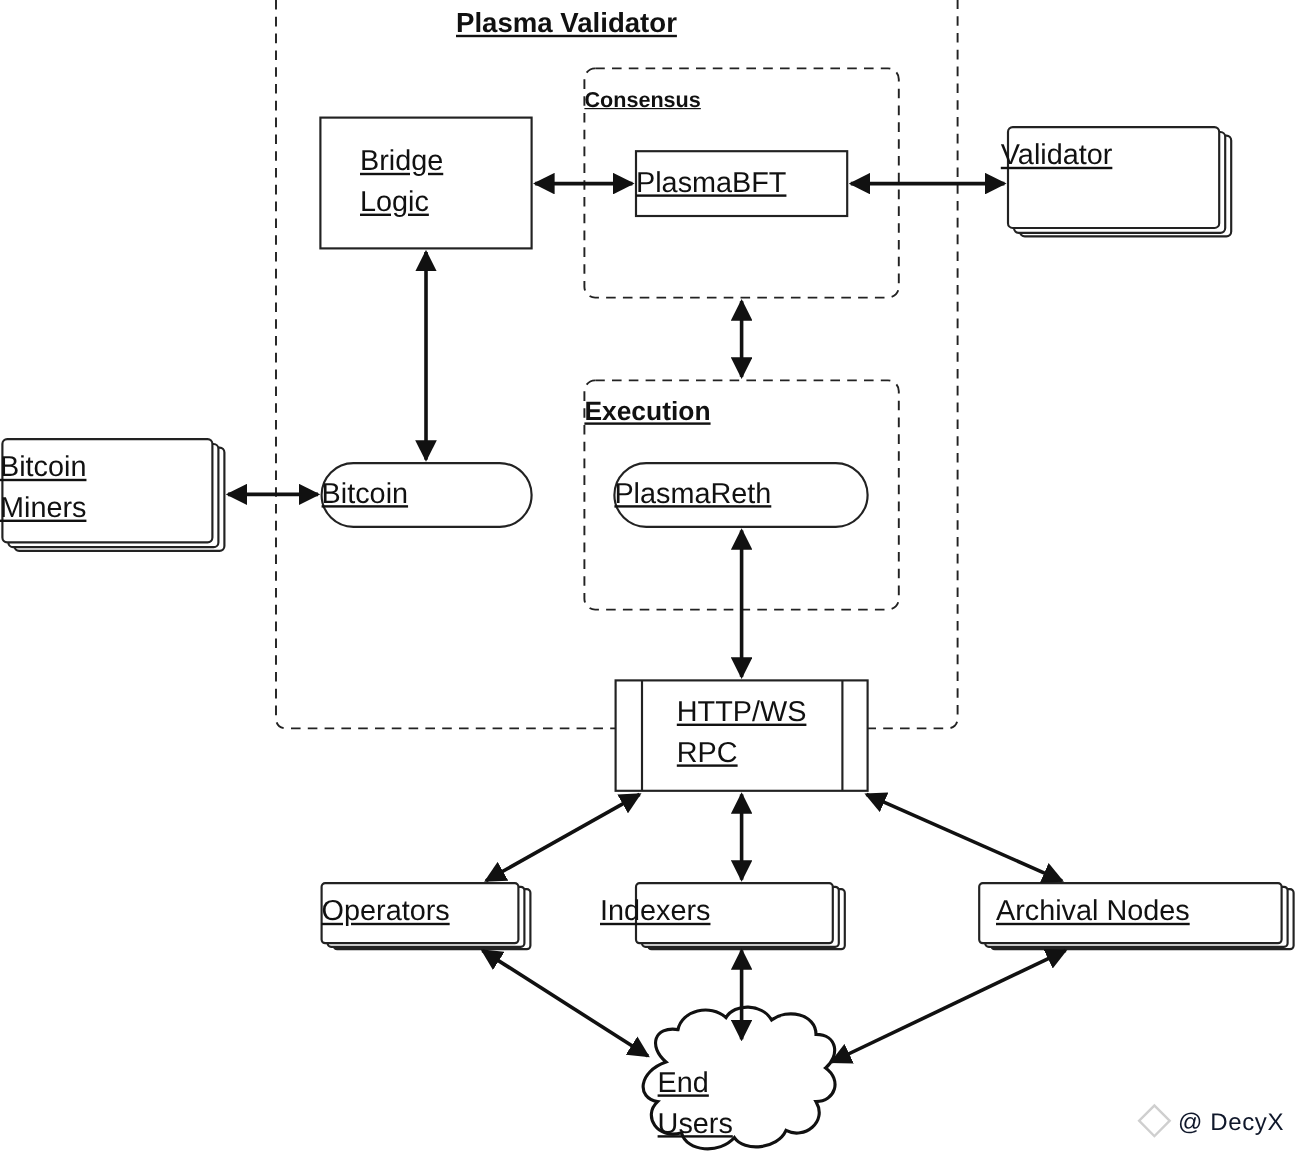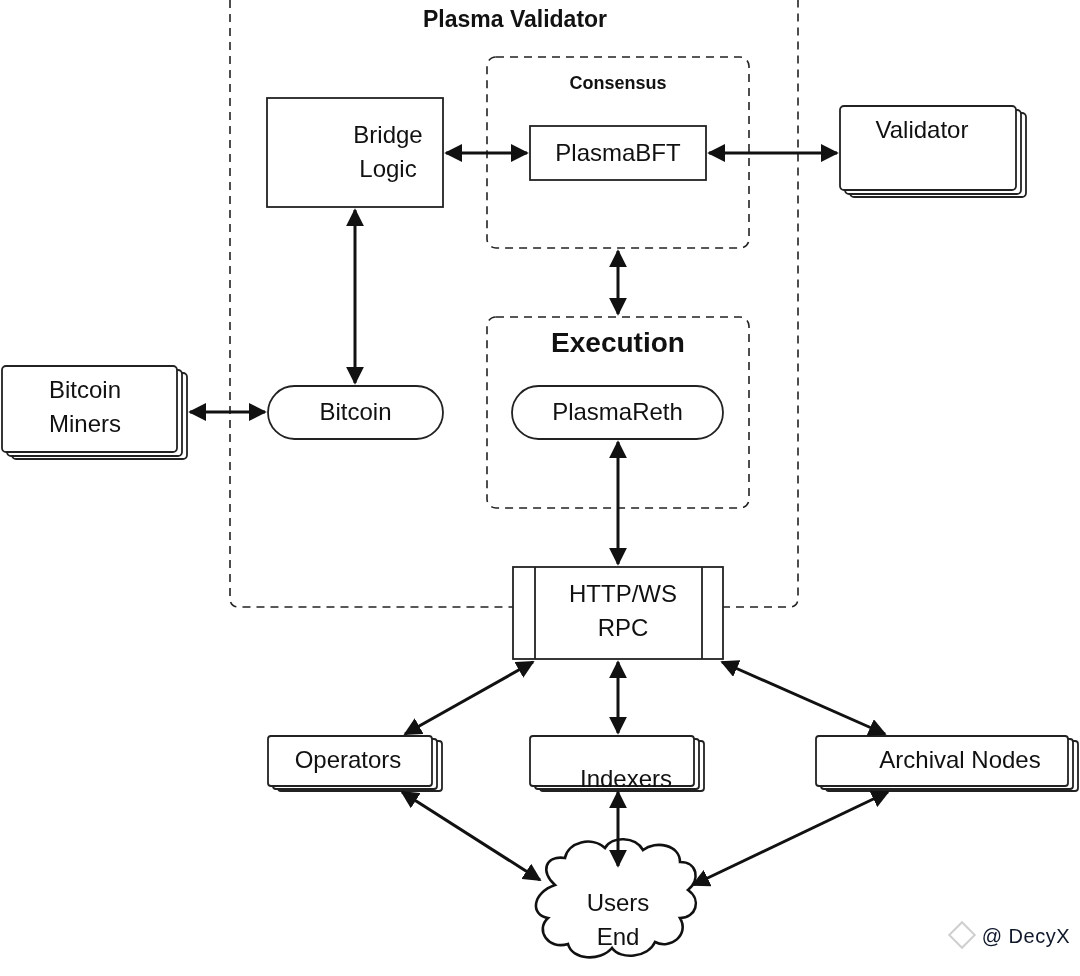--- a/index.html
+++ b/index.html
@@ -6,7 +6,7 @@
   body { width: 1080px; height: 976px; position: relative; overflow: hidden;
          font-family: "Liberation Sans", "DejaVu Sans", sans-serif; color: #111; }
   #diagram { position: absolute; left: 0; top: 0; width: 1080px; height: 976px; }
-  .lbl { position: absolute; text-align: center; font-size: 24px; line-height: 34px; color: #111; white-space: nowrap; }
+  .lbl { position: absolute; font-size: 24px; line-height: 34px; color: #111; white-space: nowrap; text-decoration: underline; }
   .title { font-weight: bold; font-size: 23px; }
   .wm { position: absolute; right: 10px; bottom: 28px; font-size: 20px; color: #0f172a; letter-spacing: 0.5px; }
   .wm .logo { display:inline-block; width:16px; height:16px; border:2px solid #cfcfcf; transform: rotate(45deg); margin-right:10px; vertical-align: -2px; }

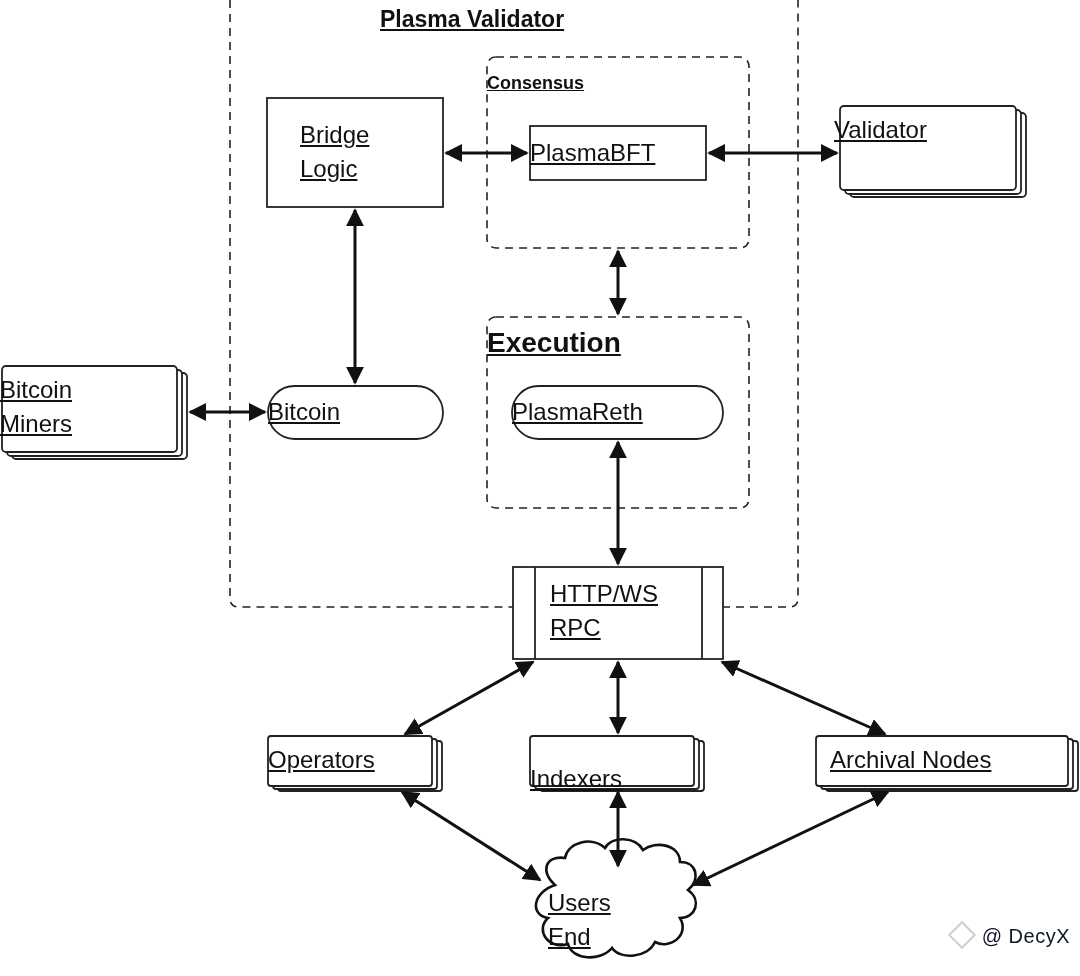--- a/index.html
+++ b/index.html
@@ -102,7 +102,7 @@
 
 <div class="lbl title" style="left:380px; top:2px; width:270px;">Plasma Validator</div>
 <div class="lbl title" style="left:487px; top:66px; width:262px; font-size:18px;">Consensus</div>
-<div class="lbl title" style="left:487px; top:326px; width:262px; font-size:28px;">Execution</div>
+<div class="lbl title" style="left:487px; top:326px; width:262px; font-size:22px;">Execution</div>
 
 <div class="lbl" style="left:267px; top:118px; width:176px;padding-left:33px;">
   <div>Bridge</div>

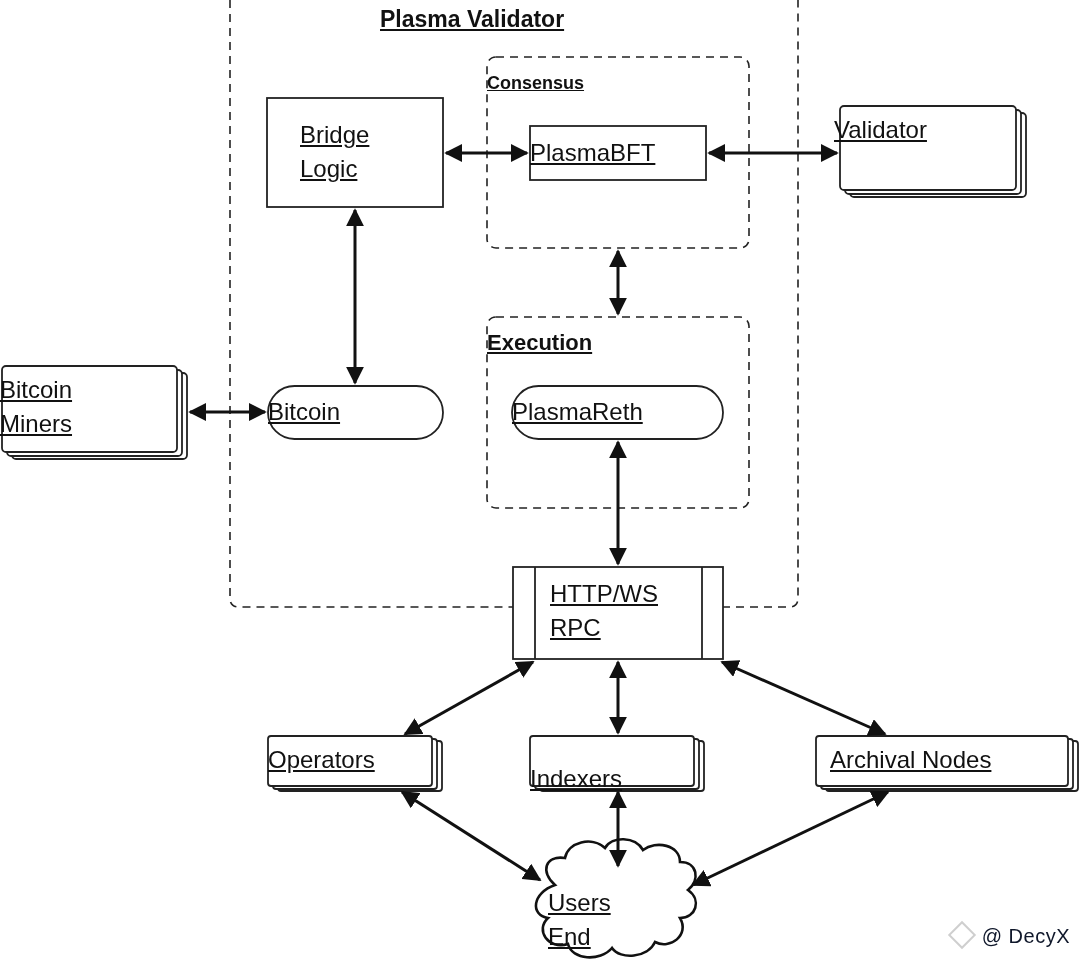--- a/index.html
+++ b/index.html
@@ -123,7 +123,7 @@
 <div class="lbl" style="left:268px; top:395px; width:175px;">Bitcoin</div>
 <div class="lbl" style="left:512px; top:395px; width:211px;">PlasmaReth</div>
 
-<div class="lbl" style="left:550px; top:577px; width:146px;">
+<div class="lbl" style="left:564px; top:577px; width:146px;">
   <div>HTTP/WS</div>
   <div>RPC</div>
 </div>

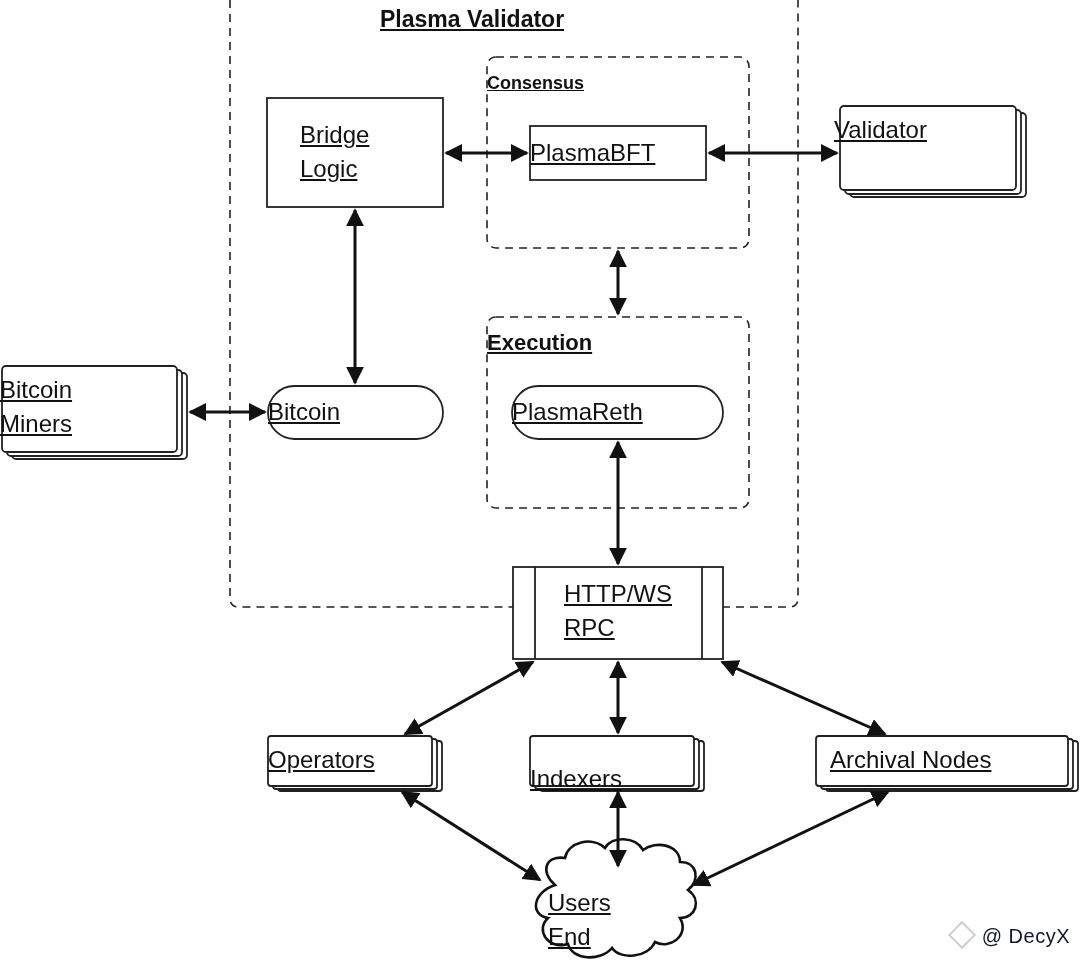--- a/index.html
+++ b/index.html
@@ -129,7 +129,7 @@
 </div>
 
 <div class="lbl" style="left:268px; top:743px; width:160px;">Operators</div>
-<div class="lbl" style="left:530px; top:743px; width:192px;margin-top:19px;">Indexers</div>
+<div class="lbl" style="left:500px; top:743px; width:192px;">Indexers</div>
 <div class="lbl" style="left:816px; top:743px; width:260px;padding-left:14px;">Archival Nodes</div>
 
 <div class="lbl" style="left:548px; top:886px; width:140px;">

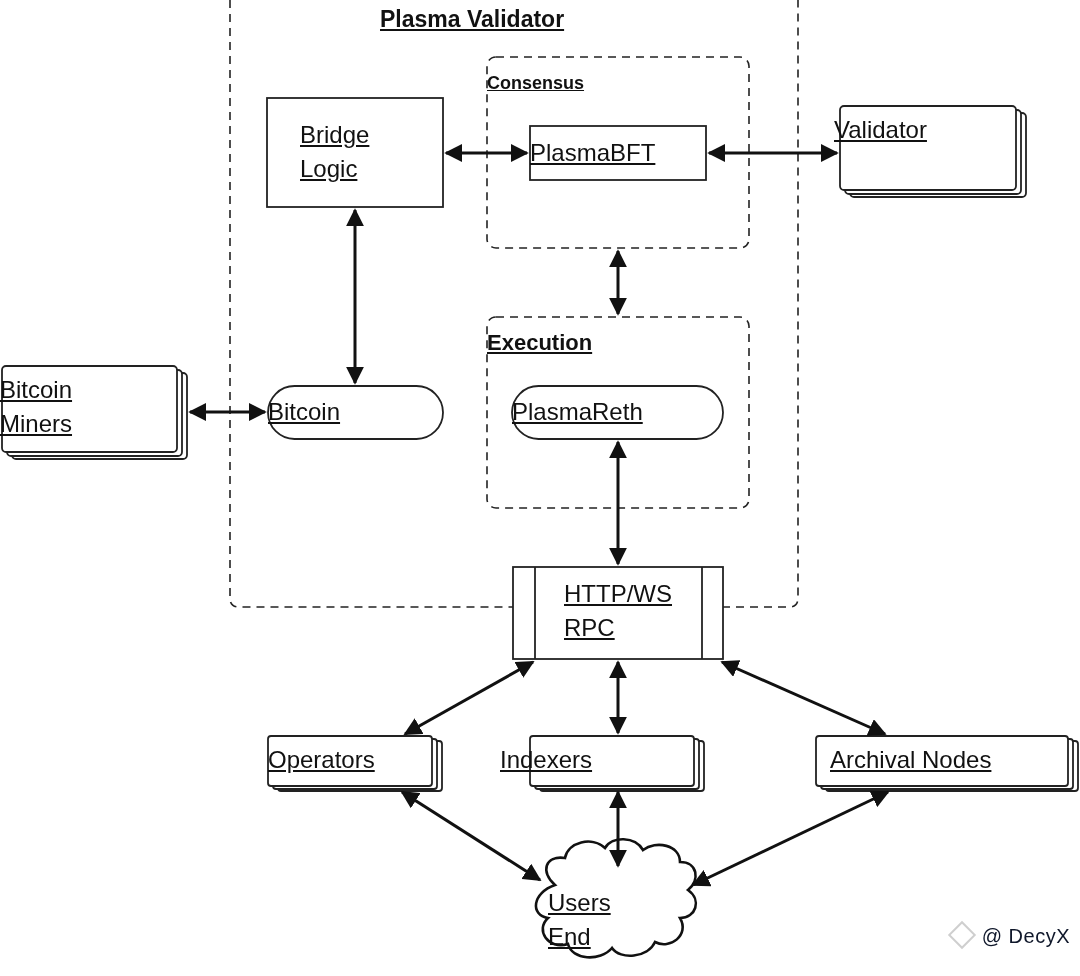--- a/index.html
+++ b/index.html
@@ -133,8 +133,8 @@
 <div class="lbl" style="left:816px; top:743px; width:260px;padding-left:14px;">Archival Nodes</div>
 
 <div class="lbl" style="left:548px; top:886px; width:140px;">
+  <div>End</div>
   <div>Users</div>
-  <div>End</div>
 </div>
 
 <div class="wm">

